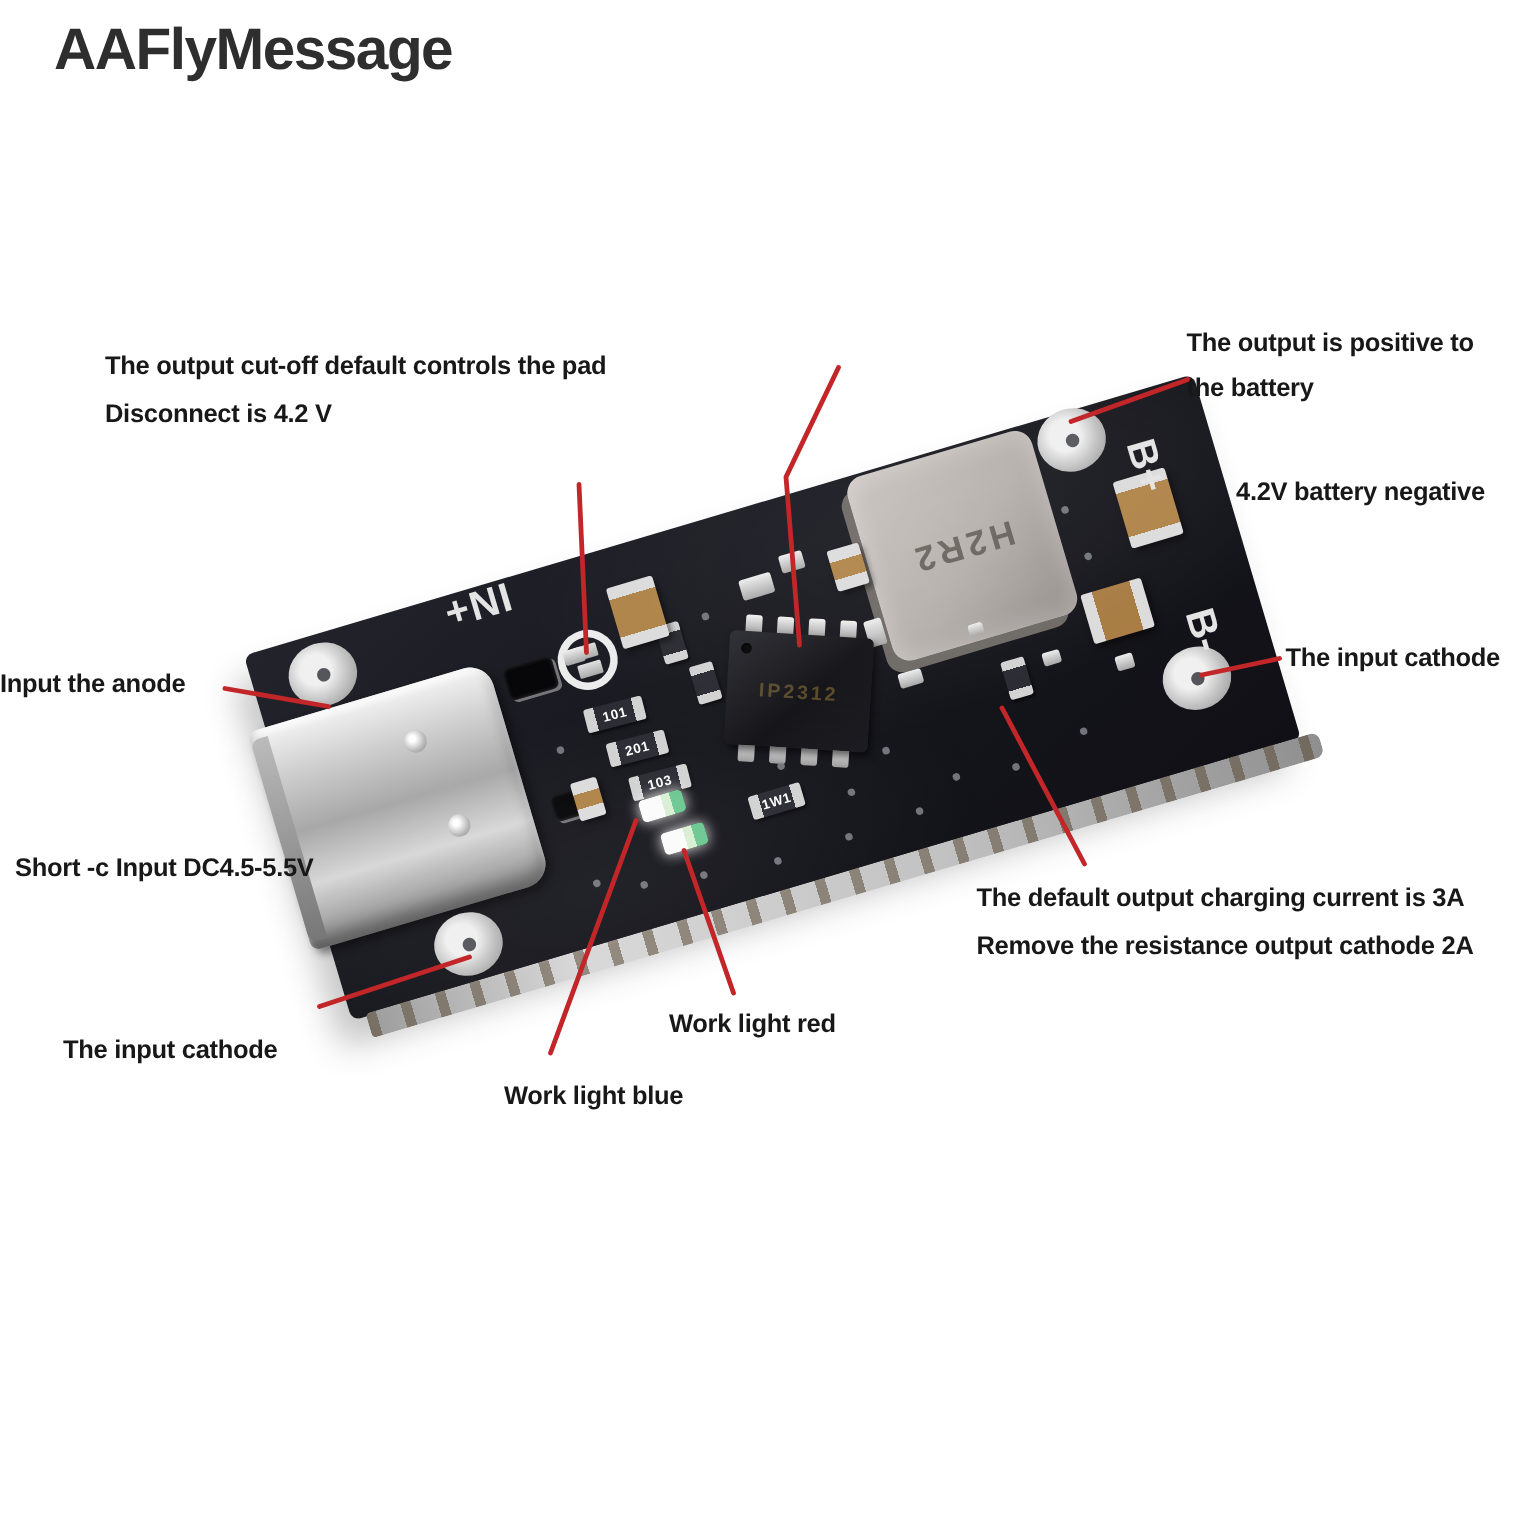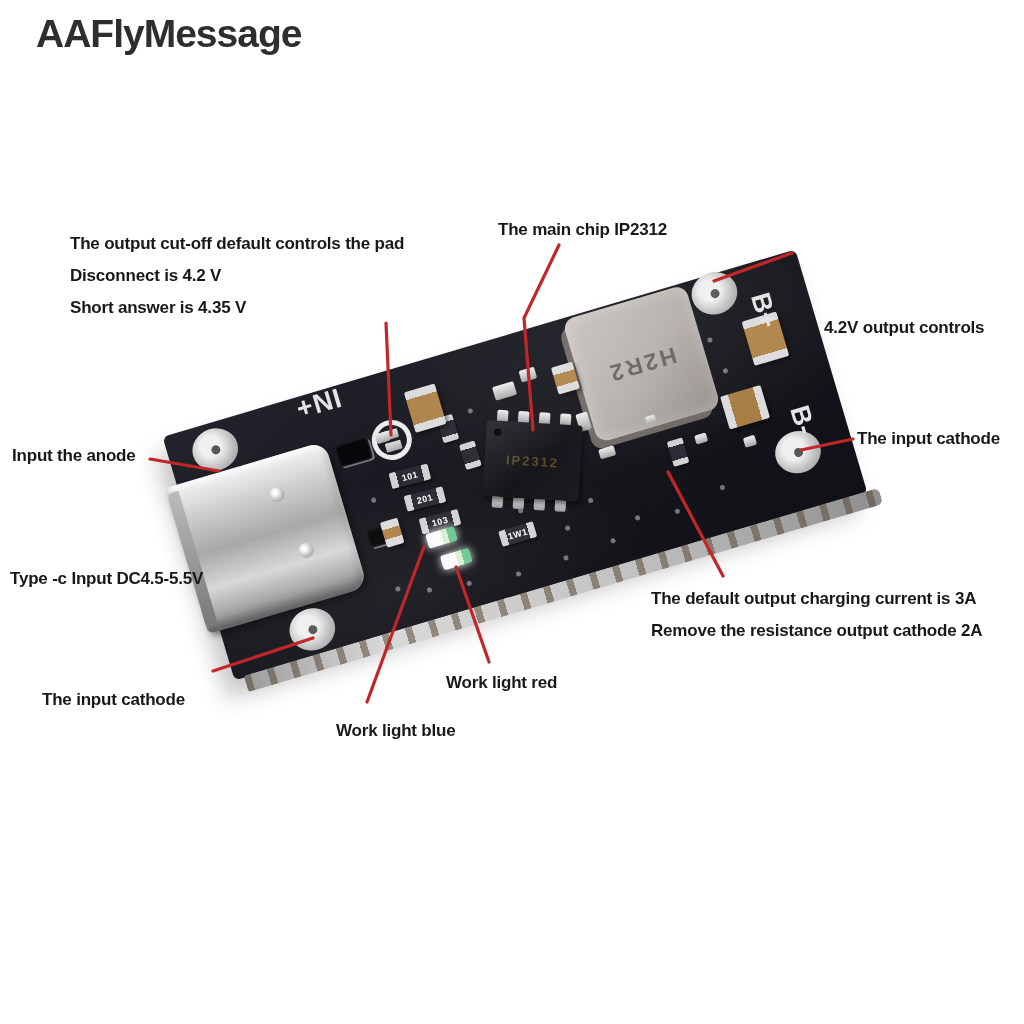--- a/index.html
+++ b/index.html
@@ -211,7 +211,6 @@
     <div>Short answer is 4.35 V</div>
   </div>
 
-  <div class="ann" style="left:498px;top:214px;">The main chip IP2312</div>
 
 
   <div class="ann lh30" style="left:824px;top:313px;">

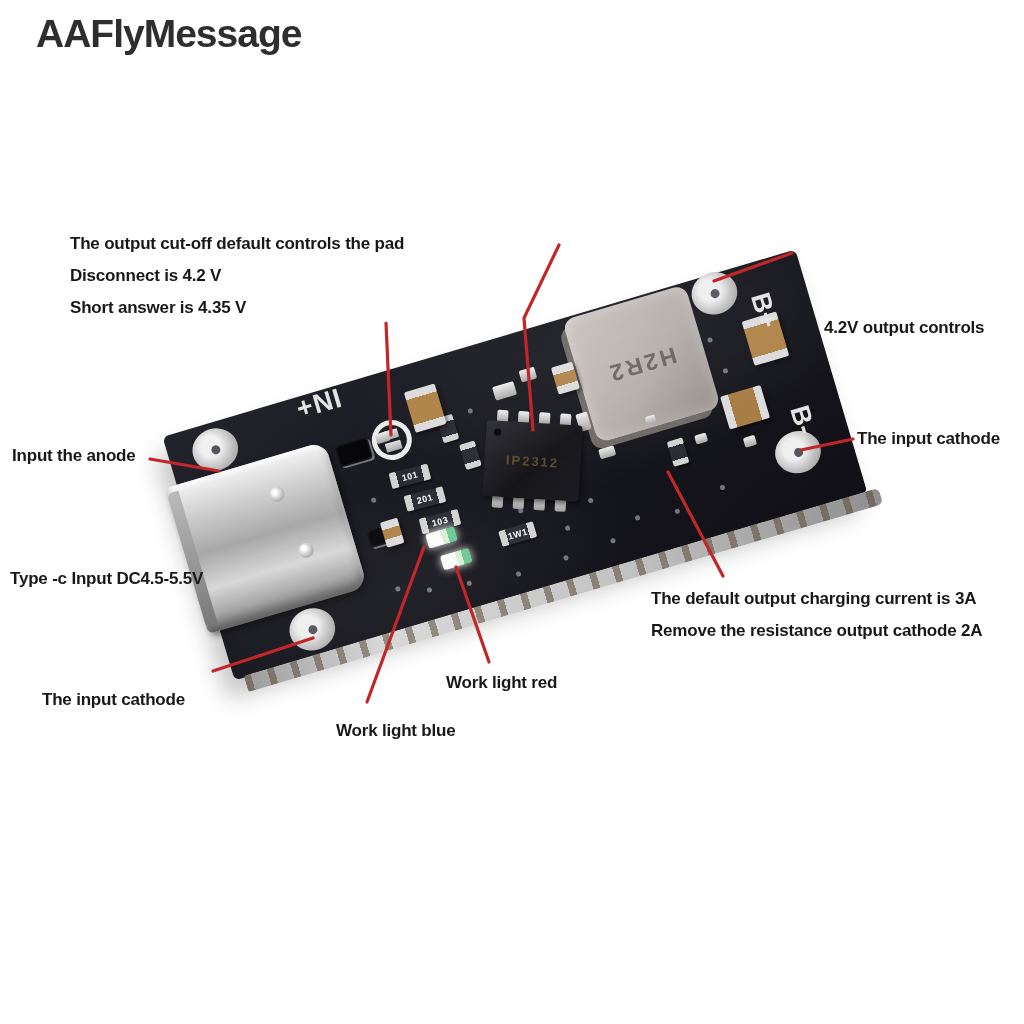--- a/index.html
+++ b/index.html
@@ -212,6 +212,10 @@
   </div>
 
 
+  <div class="ann lh30" style="left:791px;top:214px;">
+    <div>The output is positive to</div>
+    <div>the battery</div>
+  </div>
 
   <div class="ann lh30" style="left:824px;top:313px;">
     <div>4.2V output controls</div>

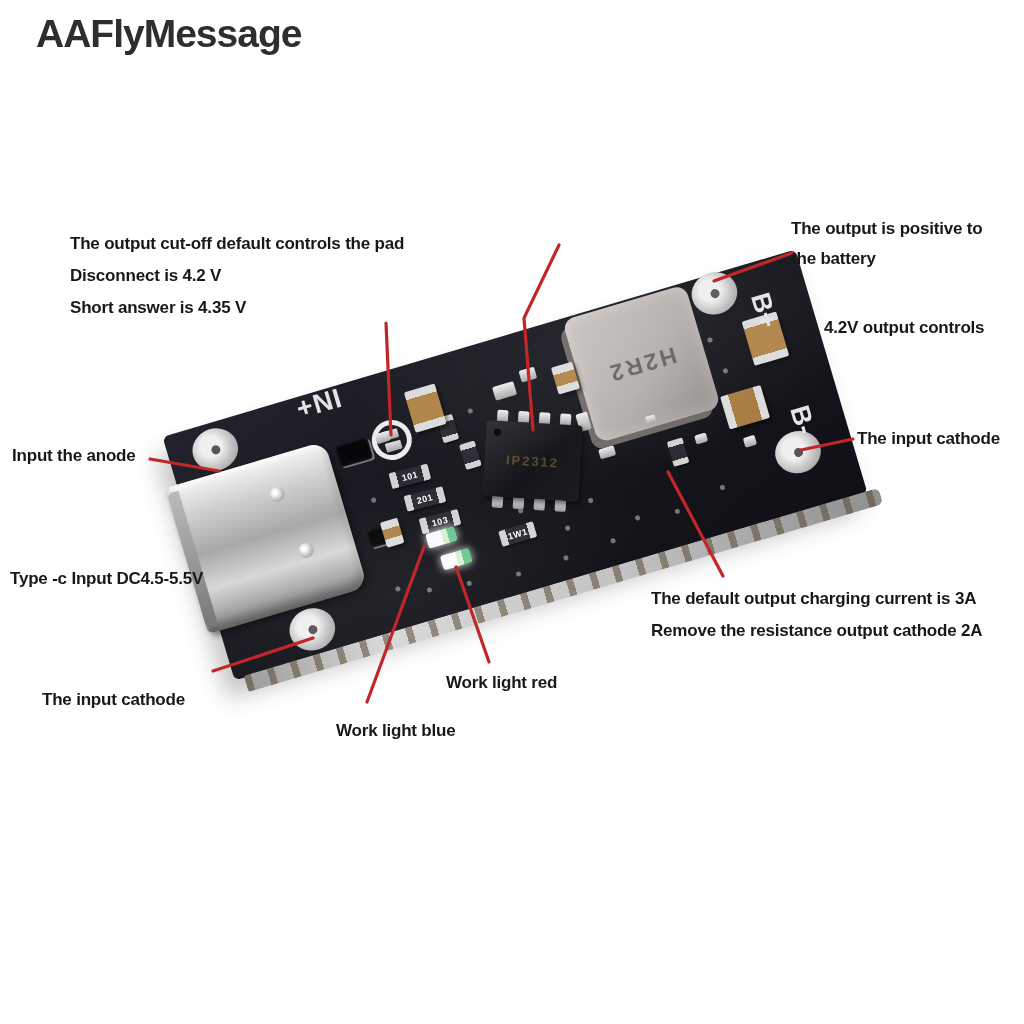--- a/index.html
+++ b/index.html
@@ -208,7 +208,6 @@
   <div class="ann" style="left:70px;top:228px;">
     <div>The output cut-off default controls the pad</div>
     <div>Disconnect is 4.2 V</div>
-    <div>Short answer is 4.35 V</div>
   </div>
 
 

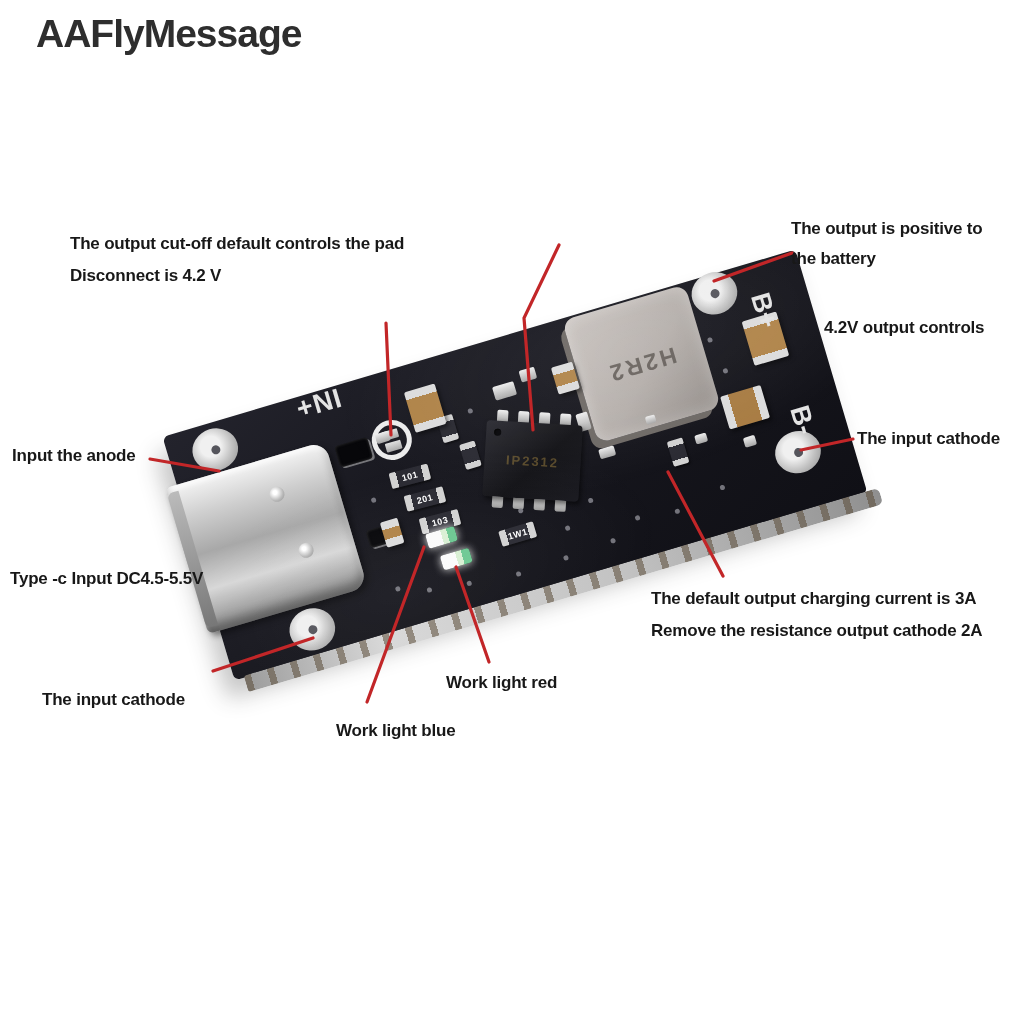--- a/index.html
+++ b/index.html
@@ -217,7 +217,7 @@
   </div>
 
   <div class="ann lh30" style="left:824px;top:313px;">
-    <div>4.2V output controls</div>
+    <div>4.2V battery negative</div>
   </div>
 
   <div class="ann" style="left:857px;top:423px;">The input cathode</div>

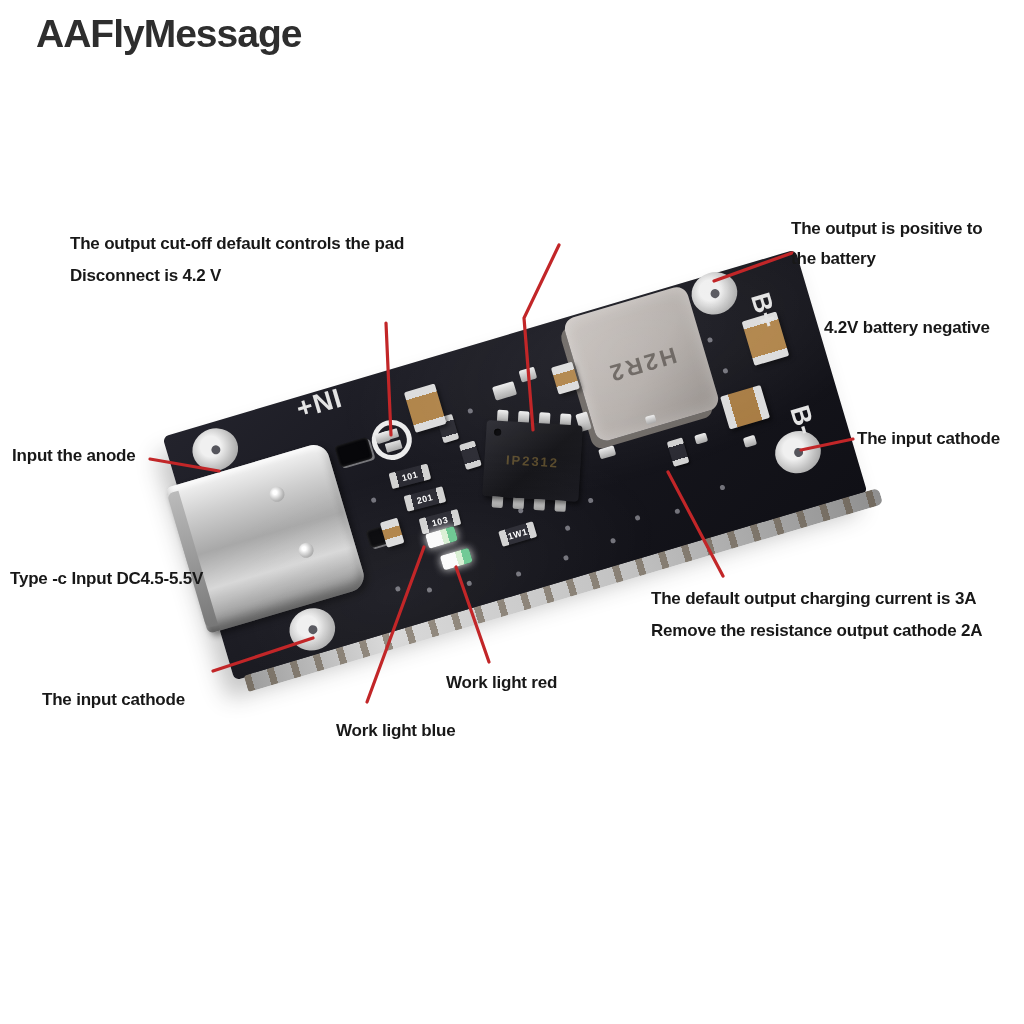--- a/index.html
+++ b/index.html
@@ -222,7 +222,7 @@
 
   <div class="ann" style="left:857px;top:423px;">The input cathode</div>
 
-  <div class="ann" style="left:12px;top:440px;">Input the anode</div>
+  <div class="ann" style="left:0;top:440px;">Input the anode</div>
 
   <div class="ann" style="left:10px;top:563px;">Type -c Input DC4.5-5.5V</div>
 

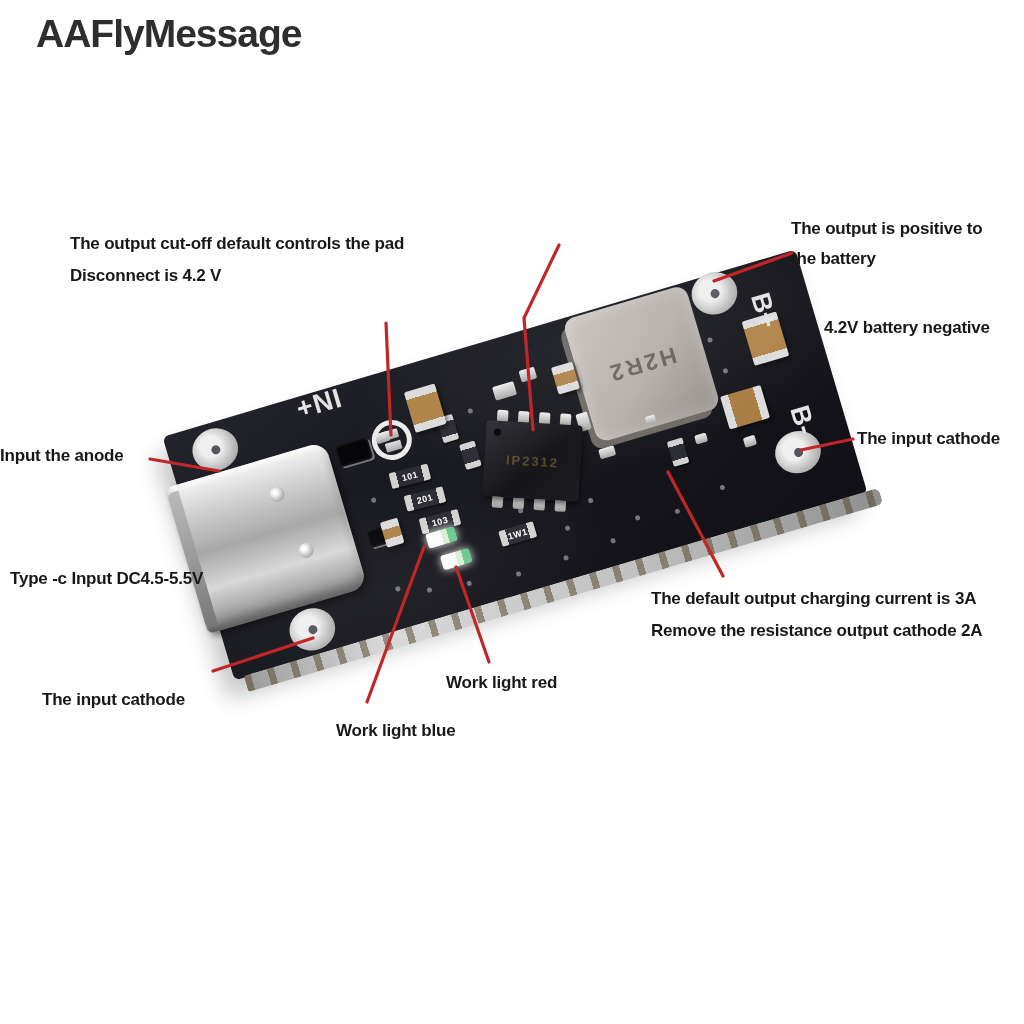--- a/index.html
+++ b/index.html
@@ -224,7 +224,7 @@
 
   <div class="ann" style="left:0;top:440px;">Input the anode</div>
 
-  <div class="ann" style="left:10px;top:563px;">Type -c Input DC4.5-5.5V</div>
+  <div class="ann" style="left:10px;top:563px;">Short -c Input DC4.5-5.5V</div>
 
   <div class="ann" style="left:42px;top:684px;">The input cathode</div>
 

